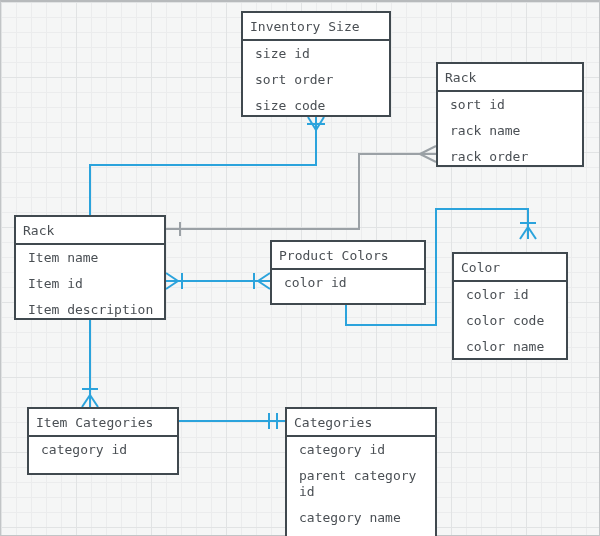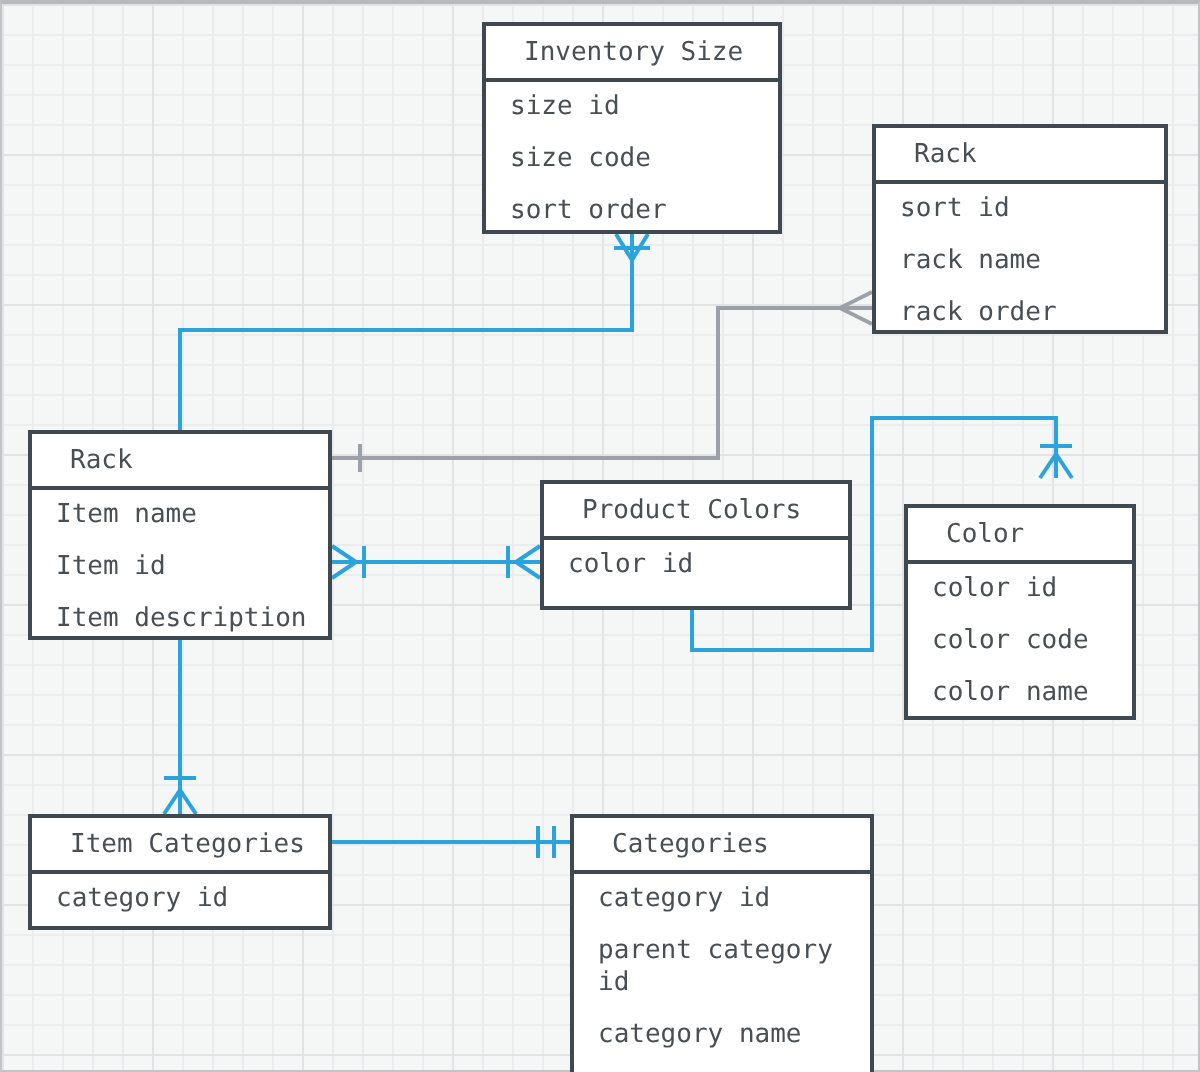--- a/index.html
+++ b/index.html
@@ -38,7 +38,7 @@
     border-bottom:2px solid #40494f;
     display:flex;
     align-items:center;
-    padding-left:19px;
+    padding-left:7px;
     white-space:nowrap;
   }
   .e-row{

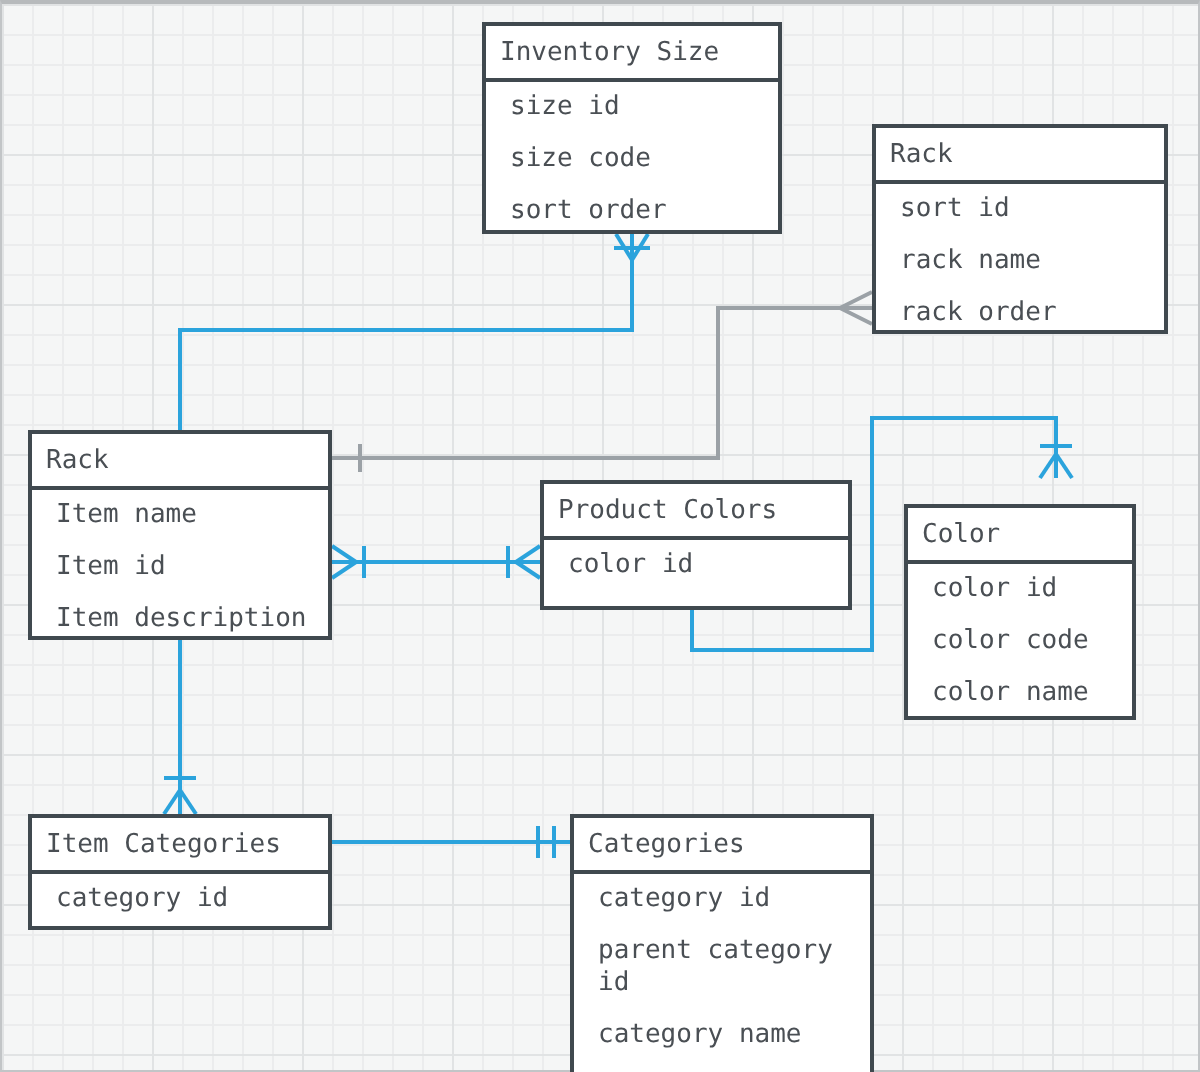--- a/index.html
+++ b/index.html
@@ -125,8 +125,8 @@
   <div class="entity" style="left:240px;top:9px;width:150px;height:106px">
     <div class="e-title">Inventory Size</div>
     <div class="e-row">size id</div>
+    <div class="e-row">sort order</div>
     <div class="e-row">size code</div>
-    <div class="e-row">sort order</div>
   </div>
 
   <div class="entity" style="left:435px;top:60px;width:148px;height:105px">

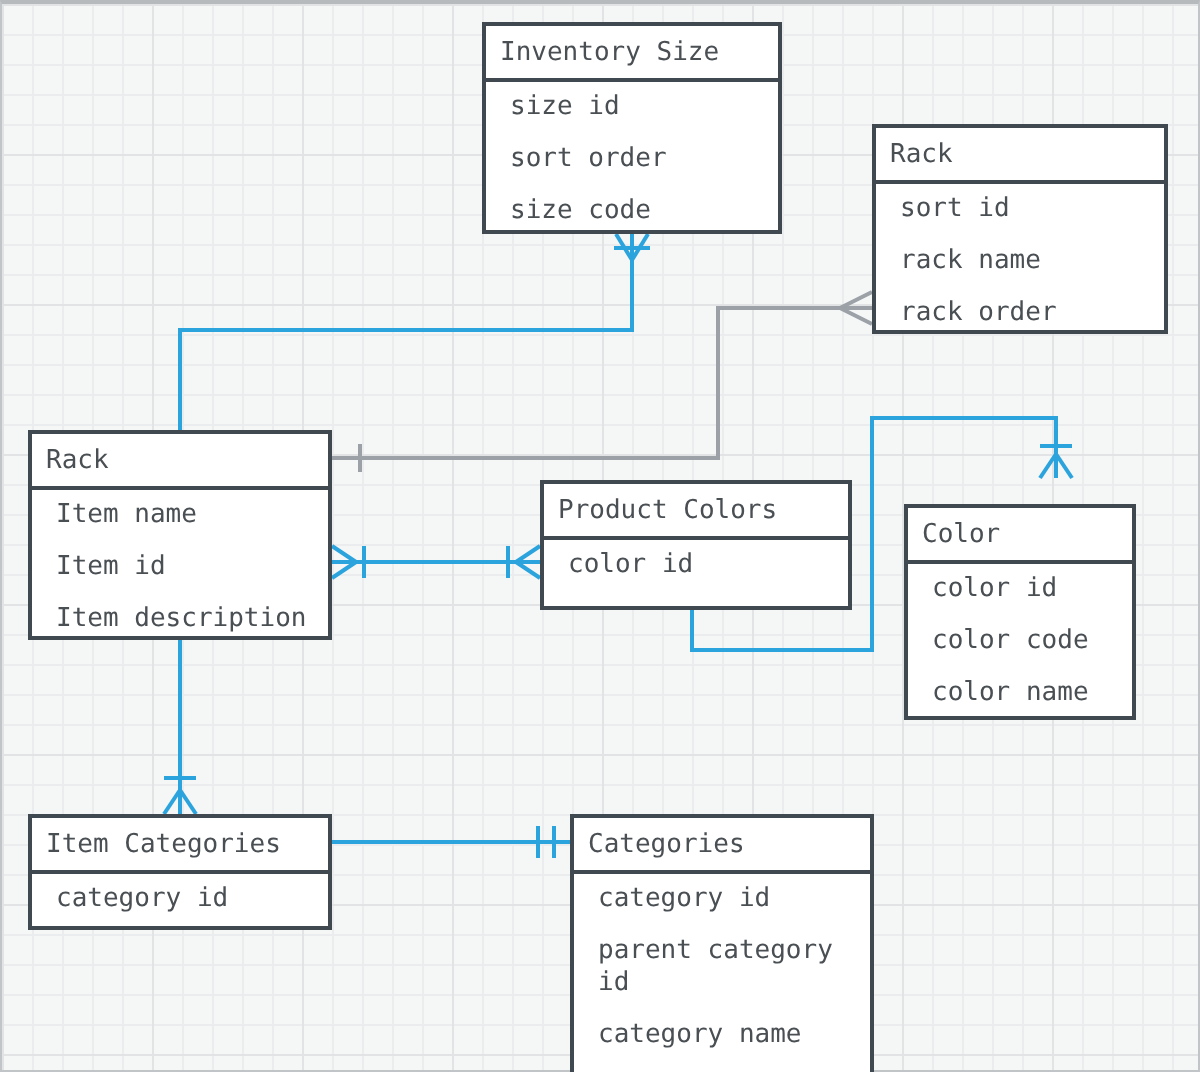--- a/index.html
+++ b/index.html
@@ -155,7 +155,7 @@
     <div class="e-row">color name</div>
   </div>
 
-  <div class="entity" style="left:13px;top:405px;width:152px;height:58px">
+  <div class="entity" style="left:26px;top:405px;width:152px;height:68px">
     <div class="e-title">Item Categories</div>
     <div class="e-row">category id</div>
   </div>

